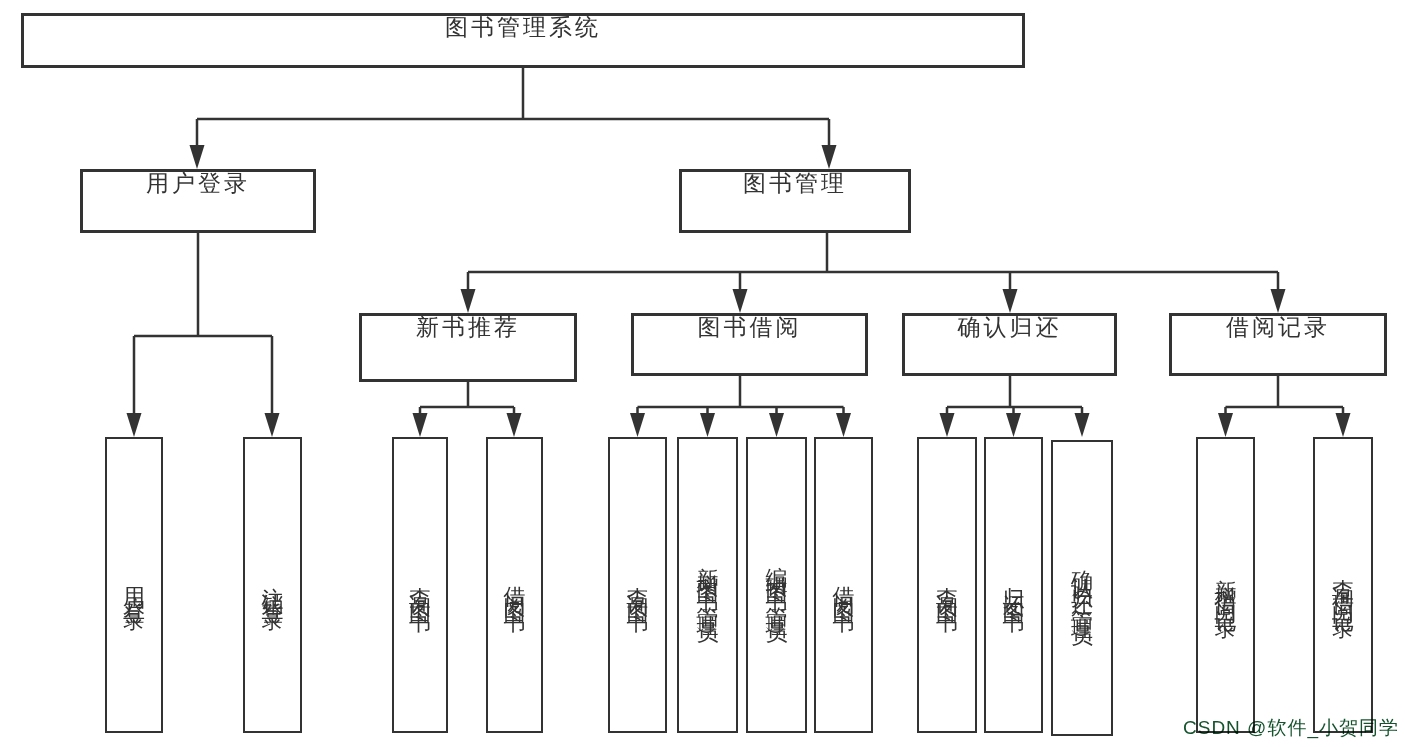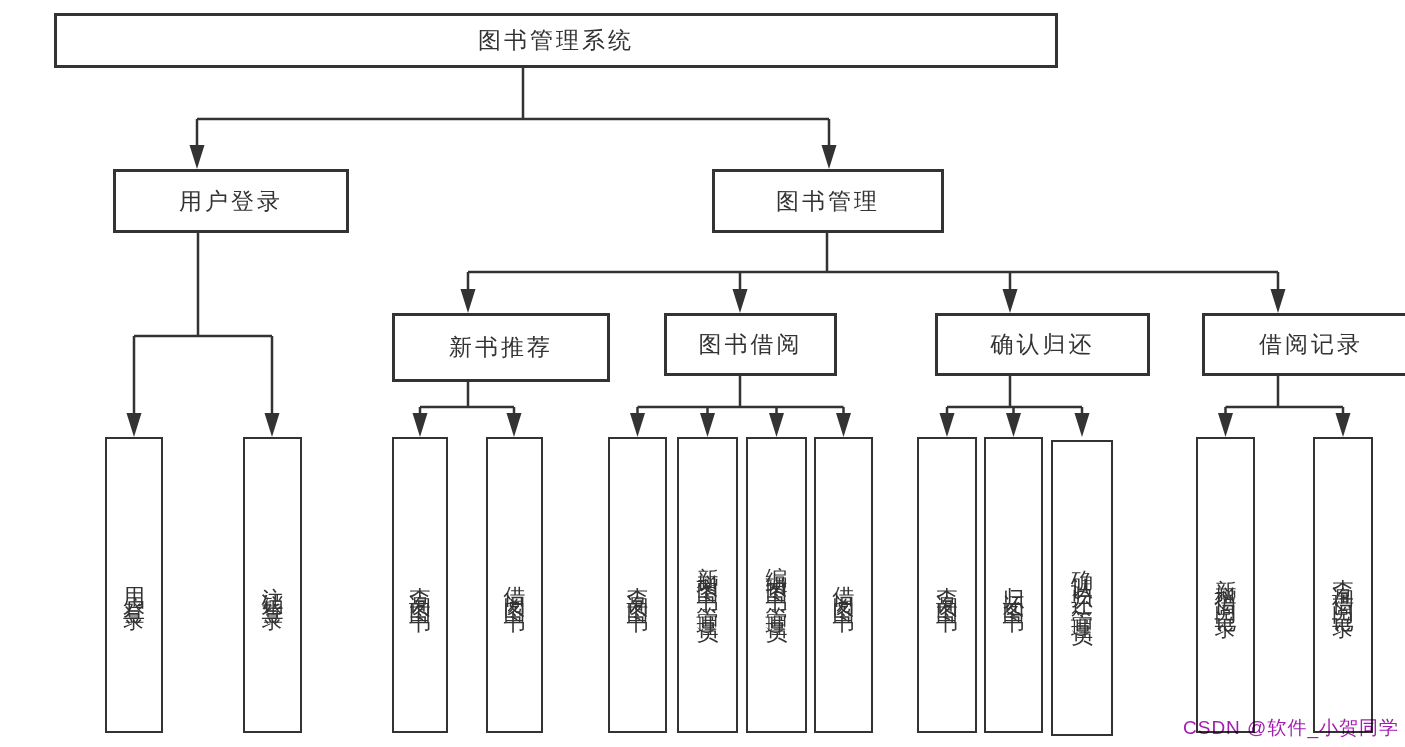--- a/index.html
+++ b/index.html
@@ -16,9 +16,8 @@
     background:#ffffff;
     border:3px solid #333333;
     box-sizing:border-box;
-    display:flex;align-items:center;justify-content:center;
+    display:flex;align-items:flex-start;justify-content:center;
     z-index:2;
-    margin-left:33px;
   }
   .box .lbl{
     color:#333333;

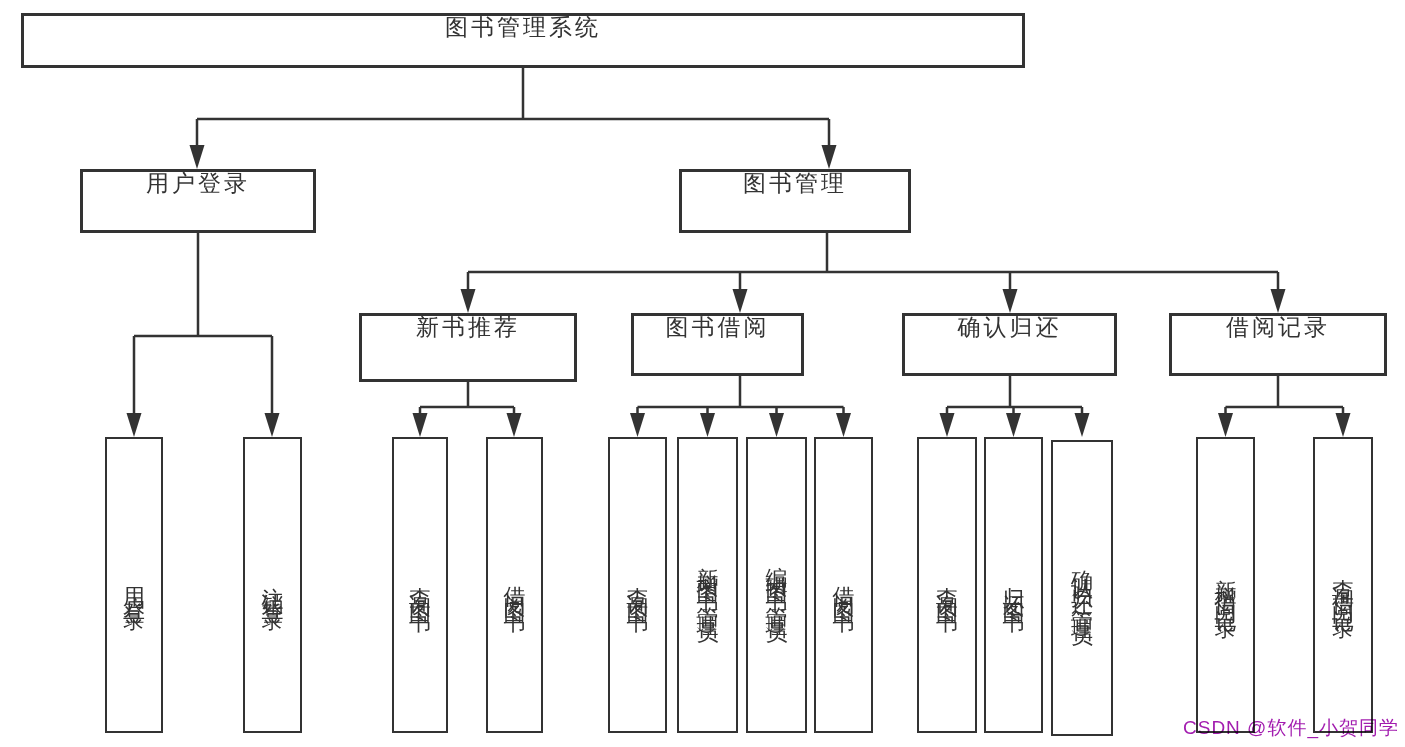--- a/index.html
+++ b/index.html
@@ -113,7 +113,7 @@
   <div class="box" style="left:359px;top:313px;width:218px;height:69px">
     <span class="lbl">新书推荐</span>
   </div>
-  <div class="box" style="left:631px;top:313px;width:173px;height:63px">
+  <div class="box" style="left:631px;top:313px;width:237px;height:63px">
     <span class="lbl">图书借阅</span>
   </div>
   <div class="box" style="left:902px;top:313px;width:215px;height:63px">

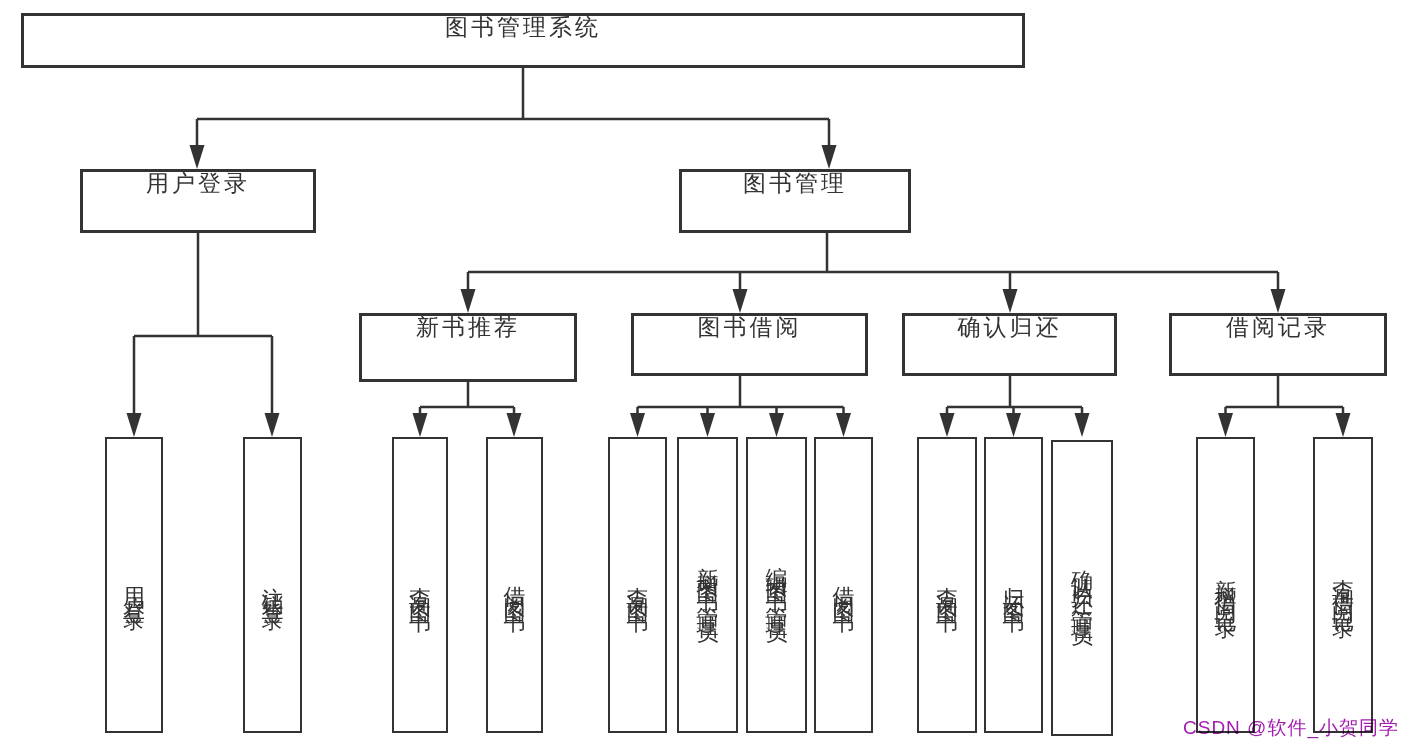--- a/index.html
+++ b/index.html
@@ -48,7 +48,7 @@
     left:1183px;top:715px;
     font-size:19px;
     letter-spacing:1px;
-    color:#a21caf;
+    color:#14532d;
     white-space:nowrap;
     z-index:5;
     mix-blend-mode:multiply;

